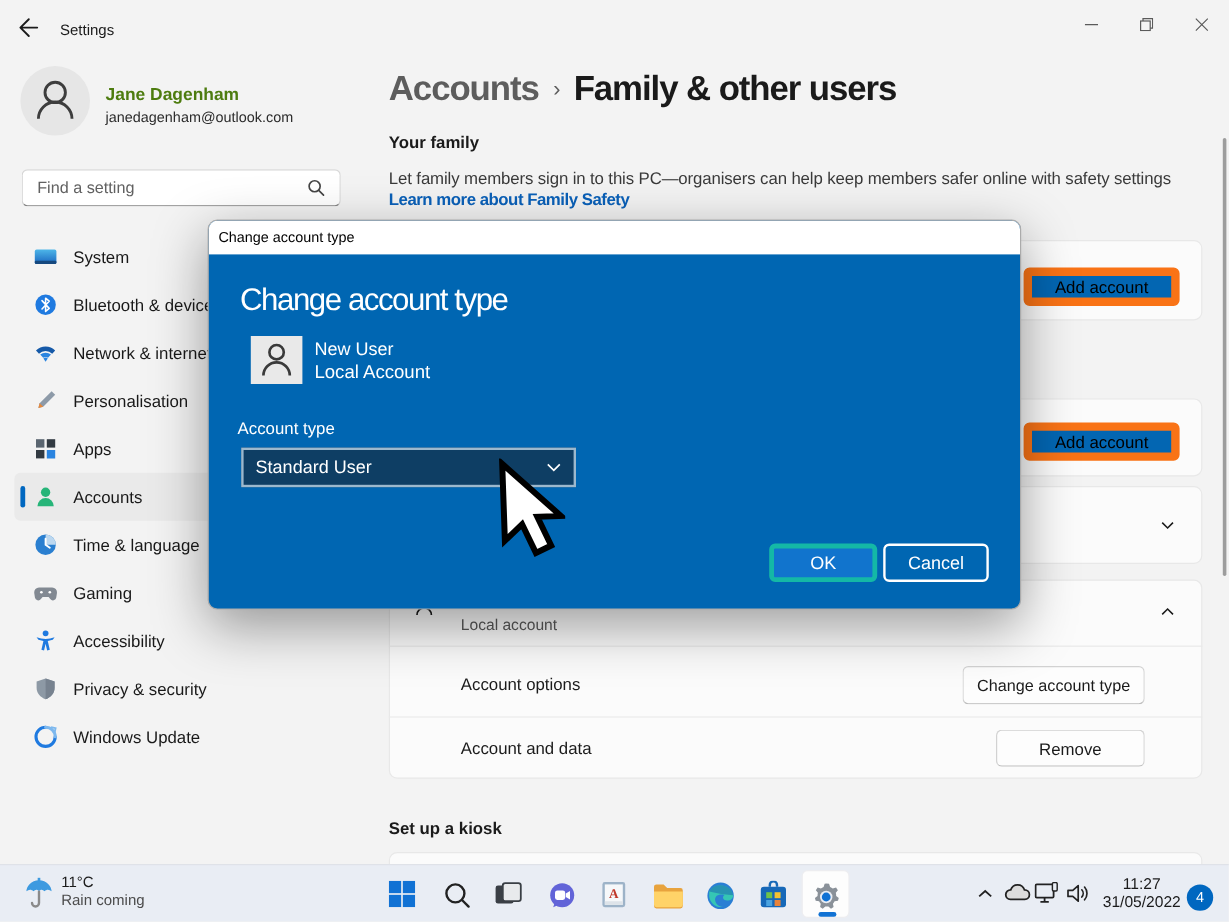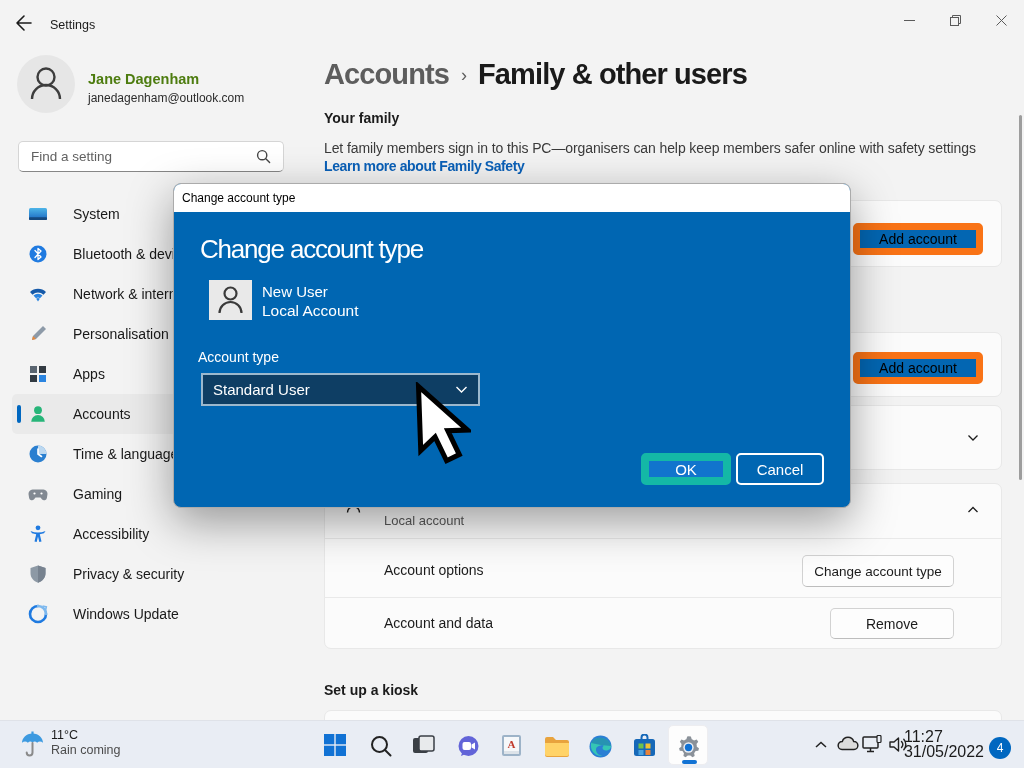--- a/index.html
+++ b/index.html
@@ -21,7 +21,7 @@
 #searchbox .ph { font-size:13.5px; color:#616161; flex:1; }
 #nav { left:0; top:194px; width:300px; }
 .nitem { height:40px; display:flex; align-items:center; padding-left:28px; position:relative; }
-.nitem .nlabel { font-size:14px; color:#191919; margin-left:25px; white-space:nowrap;text-align:center; }
+.nitem .nlabel { font-size:14px; color:#191919; margin-left:13px; white-space:nowrap;text-align:center; }
 .nitem.sel { background:#eaeaea; border-radius:5px; margin:0 12px; padding-left:16px; }
 .nitem.sel::before { content:""; position:absolute; left:5px; top:11px; width:3.5px; height:18px; background:#0067c0; border-radius:2px; }
 .nicon { width:20px; height:20px; flex:0 0 20px; }

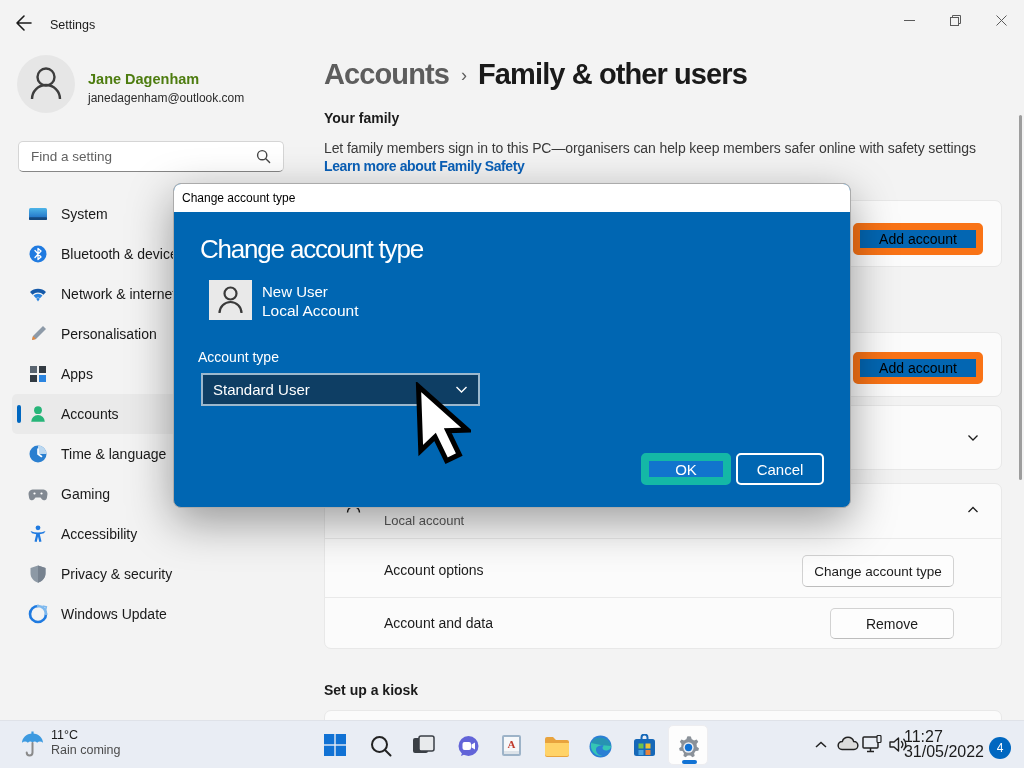--- a/index.html
+++ b/index.html
@@ -55,7 +55,7 @@
 #dlglab { position:absolute; left:24px; top:164.5px; font-size:14px; color:#fff; }
 #dlgdd { position:absolute; left:27px; top:189px; width:279px; height:33px; background:#0e3e64; border:2px solid #9cb8cd; display:flex; align-items:center; padding:0 10px; }
 #dlgdd .v { color:#fff; font-size:15px; flex:1; }
-#okbtn { position:absolute; left:467px; top:269px; width:90px; height:32px; background:#1174cd; border:8px solid #14b8a6; border-radius:5px; color:#fff; font-size:15px; display:flex; align-items:center; justify-content:center; }
+#okbtn { position:absolute; left:467px; top:269px; width:90px; height:32px; background:#1174cd; border:4px solid #14b8a6; border-radius:5px; color:#fff; font-size:15px; display:flex; align-items:center; justify-content:center; }
 #cancelbtn { position:absolute; left:562px; top:269px; width:88px; height:32px; background:transparent; border:2px solid #fff; border-radius:5px; color:#fff; font-size:15px; display:flex; align-items:center; justify-content:center; }
 
 

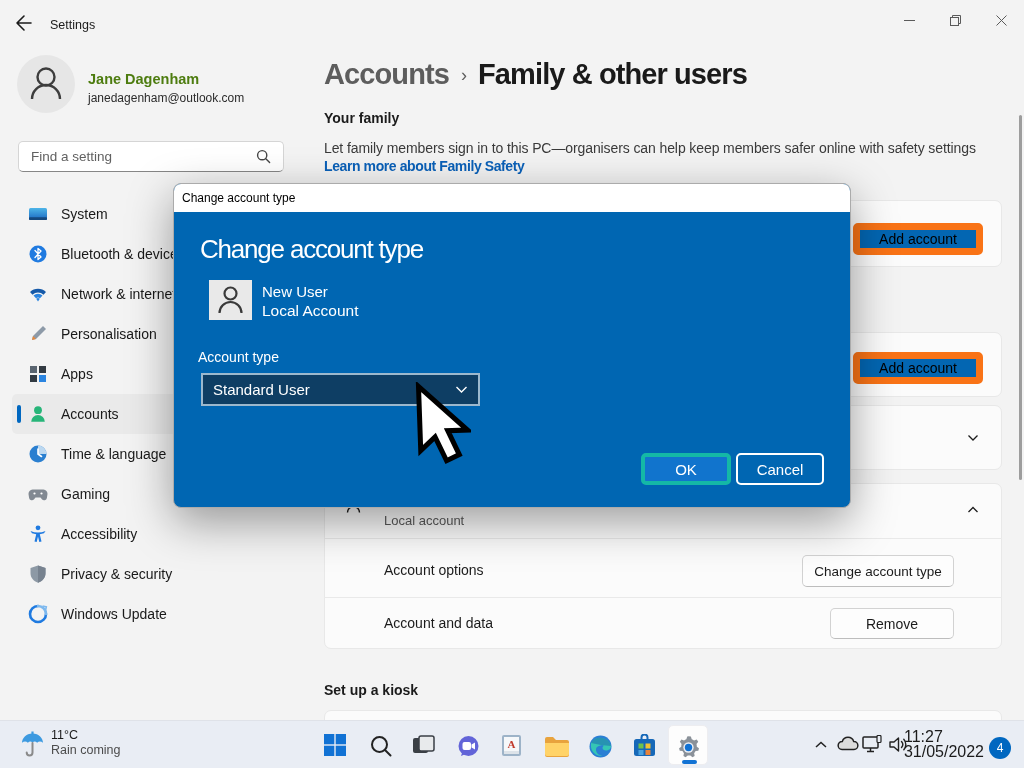--- a/index.html
+++ b/index.html
@@ -65,7 +65,7 @@
 #taskbar { left:0; top:720px; width:1024px; height:57px; background:#e9edf4; border-top:1px solid #dfe2e8; }
 #wtxt { font-size:12.5px; color:#1b1b1b; line-height:15.5px; }
 .tbi { position:absolute; top:13px; width:26px; height:26px; }
-#clock { position:absolute; right:40px; top:8px; text-align:left; font-size:16px; color:#1b1b1b; line-height:15px;margin-left:20px; }
+#clock { position:absolute; right:40px; top:8px; text-align:center; font-size:13px; color:#1b1b1b; line-height:15px;margin-left:20px; }
 #badge { position:absolute; right:13px; top:16px; width:22px; height:22px; border-radius:50%; background:#0067c0; color:#fff; font-size:12px; display:flex; align-items:center; justify-content:center; }
 </style>
 </head>

